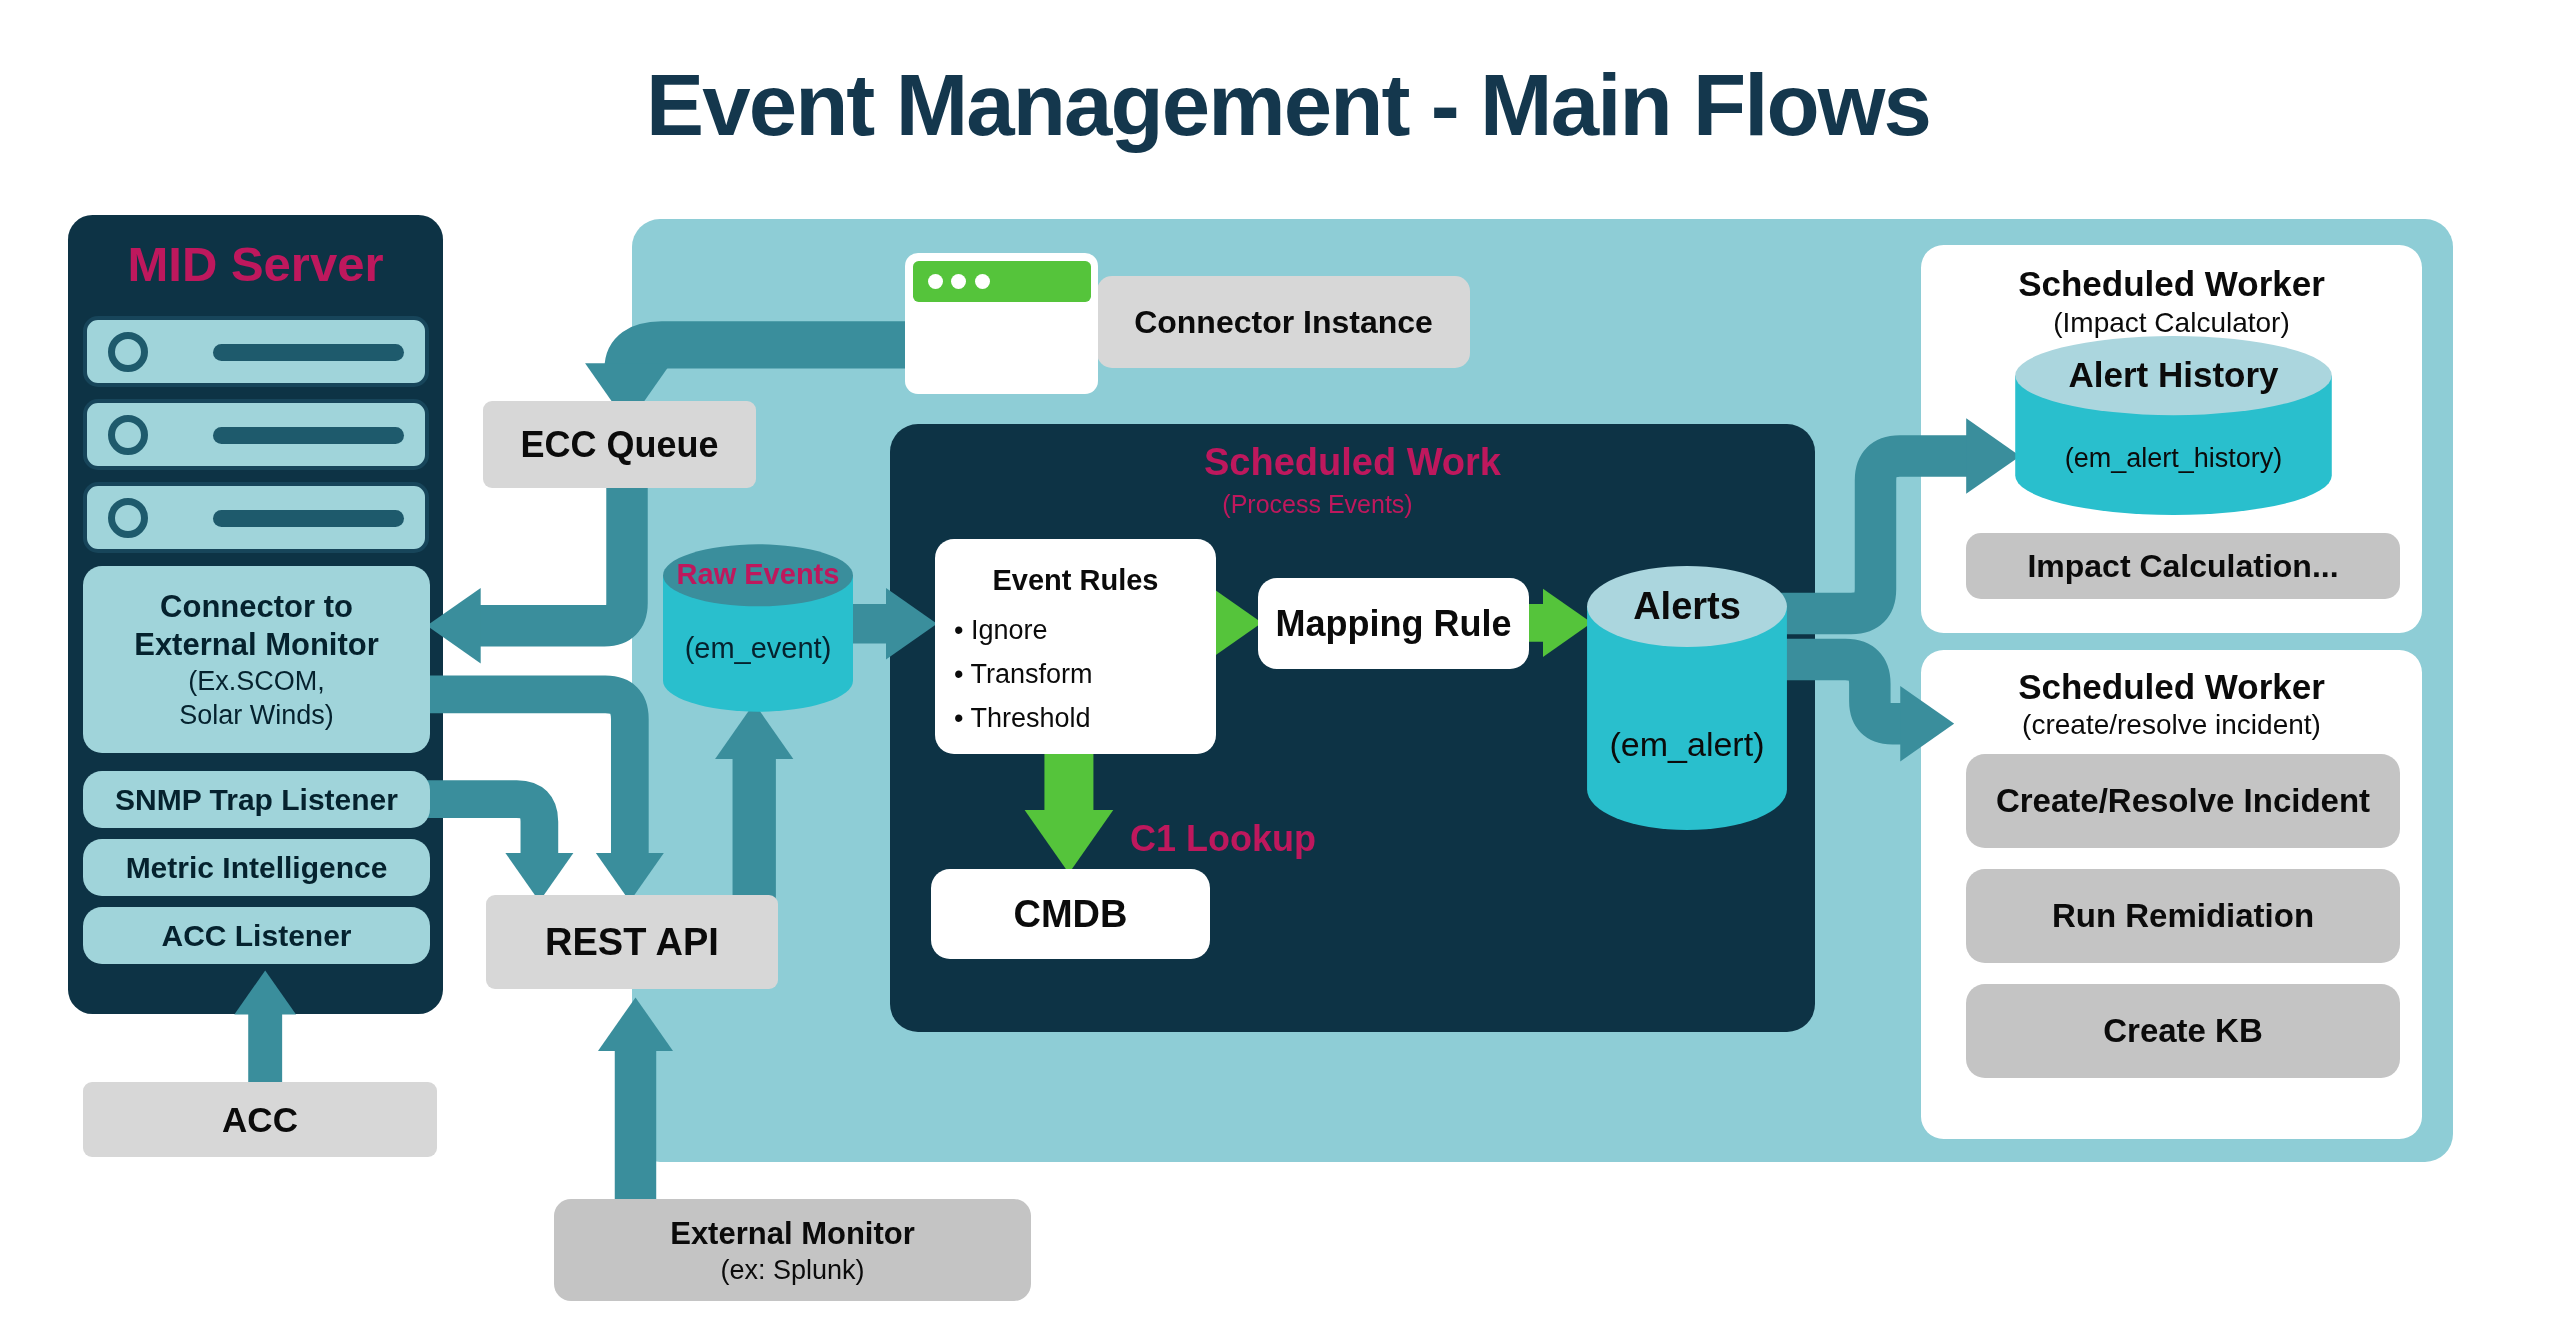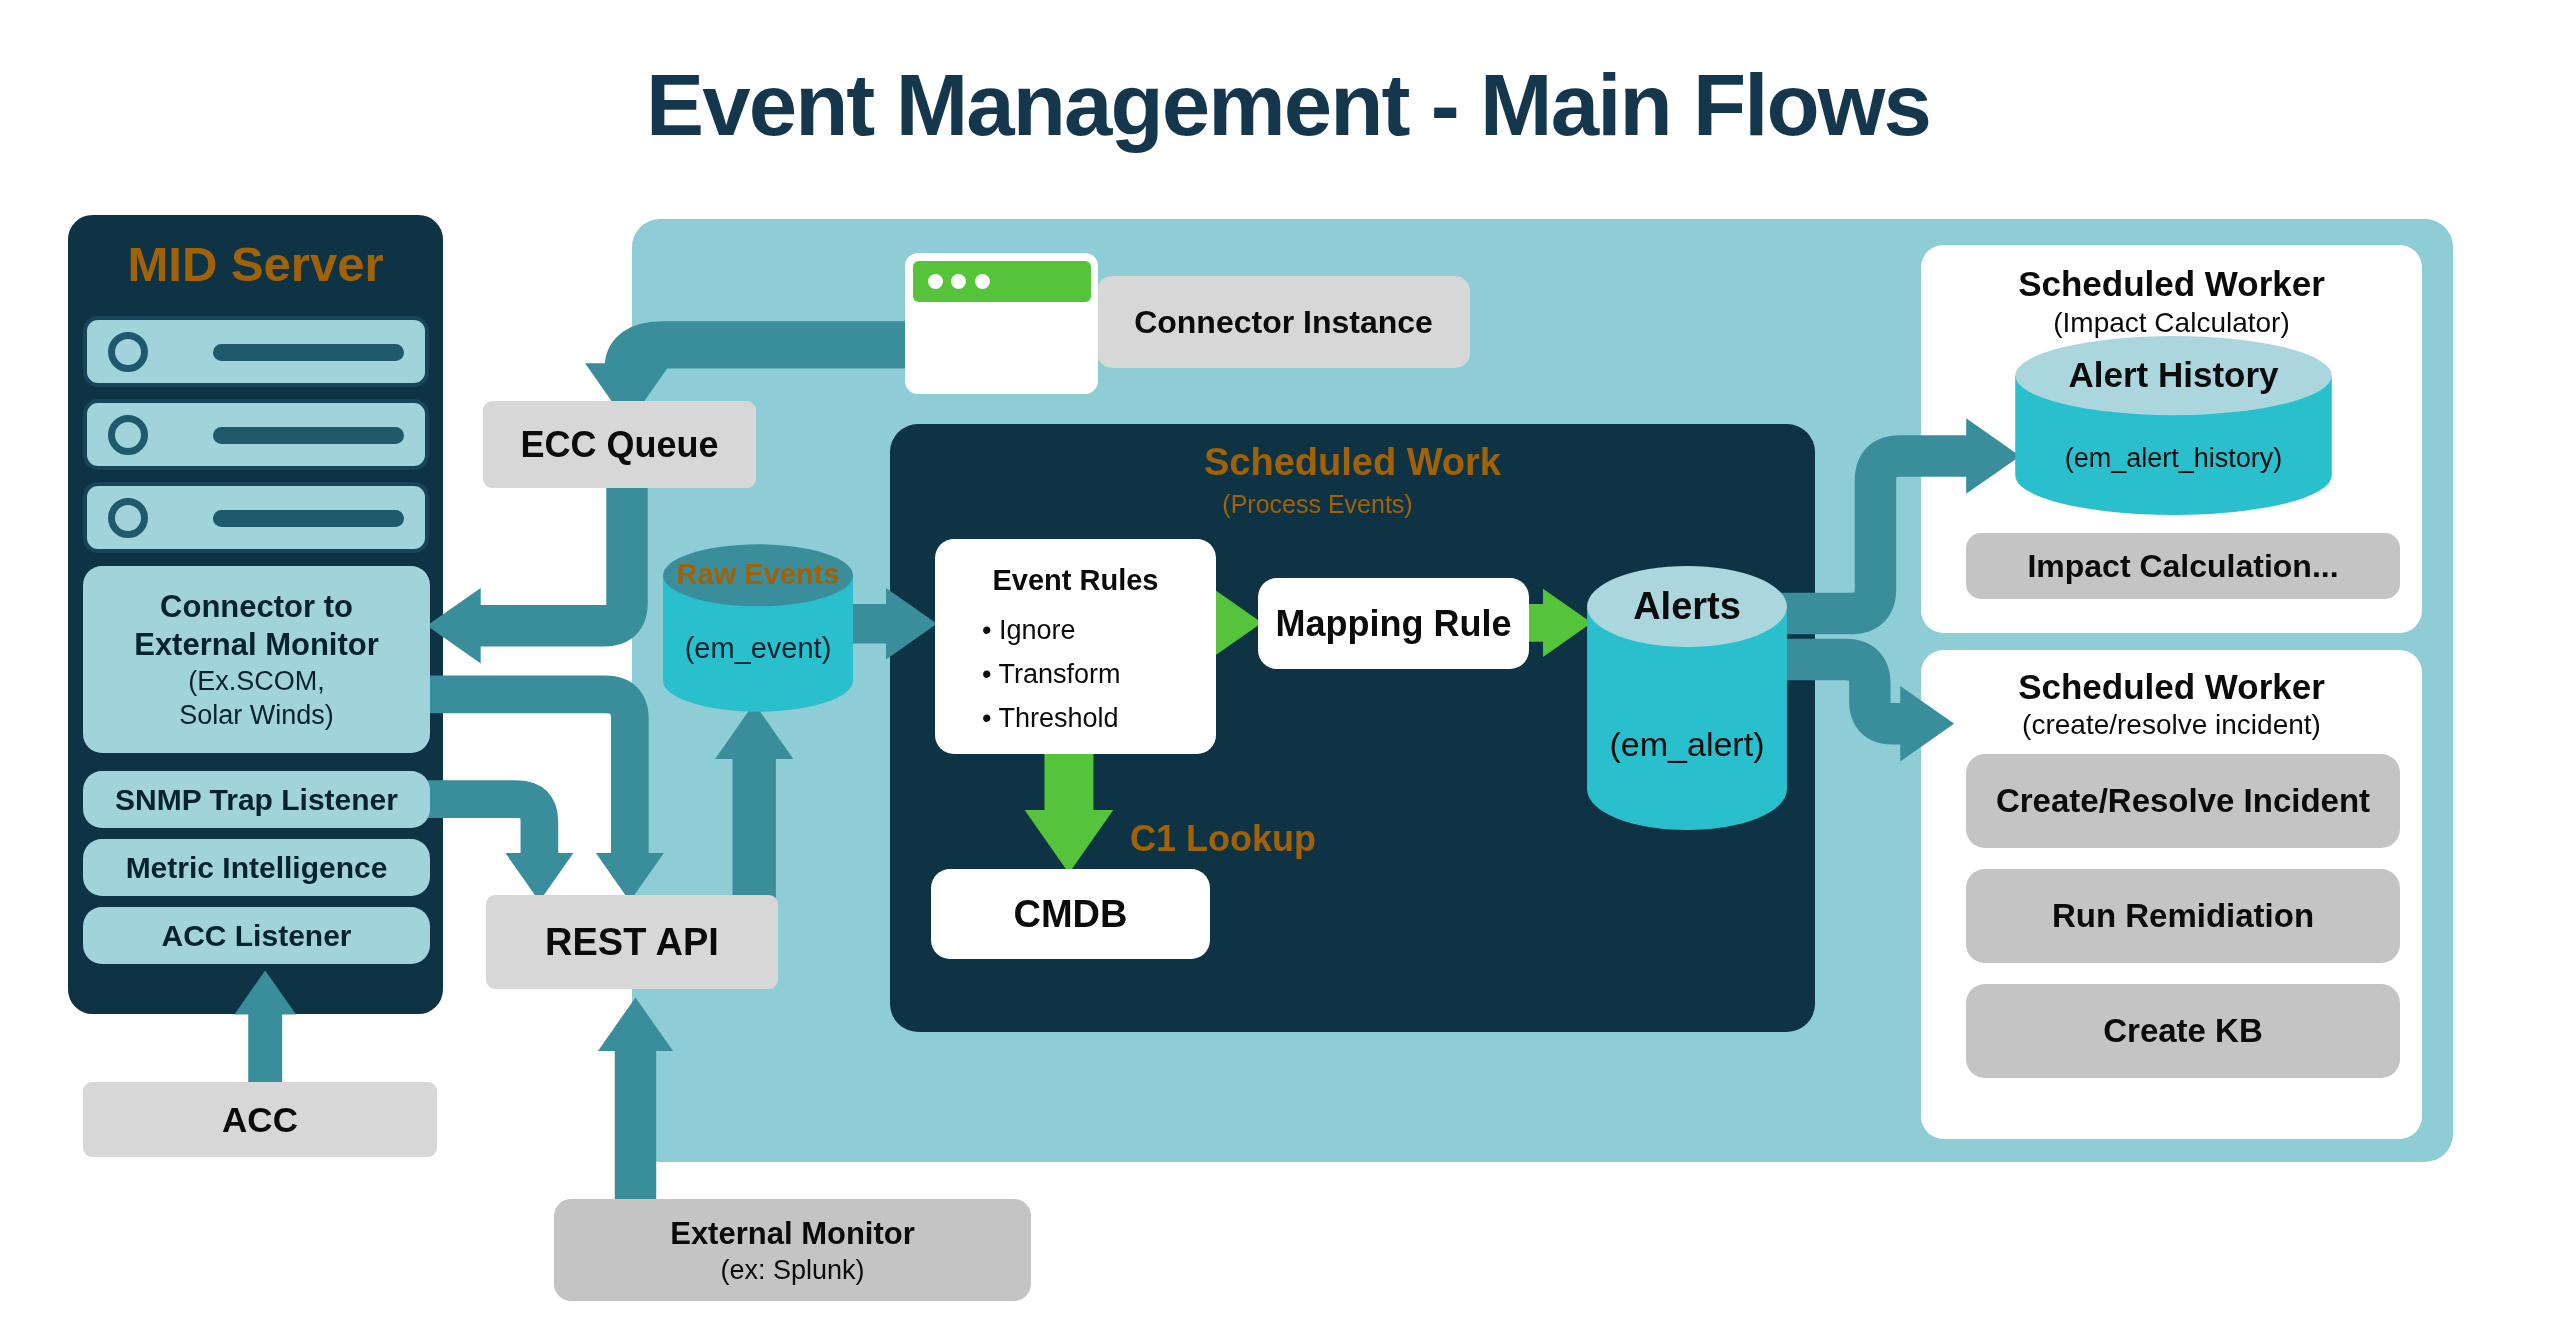--- a/index.html
+++ b/index.html
@@ -11,7 +11,7 @@
   .bold{font-weight:700;}
   .ink{color:#0b0b0b;}
   .tealink{color:#05222e;}
-  .white{color:#a16207;}
+  .white{color:#be185d;}
 
   .page-title{left:0;top:55px;width:100%;text-align:center;font-size:87px;font-weight:700;
               letter-spacing:-1.9px;color:var(--title_ink);}

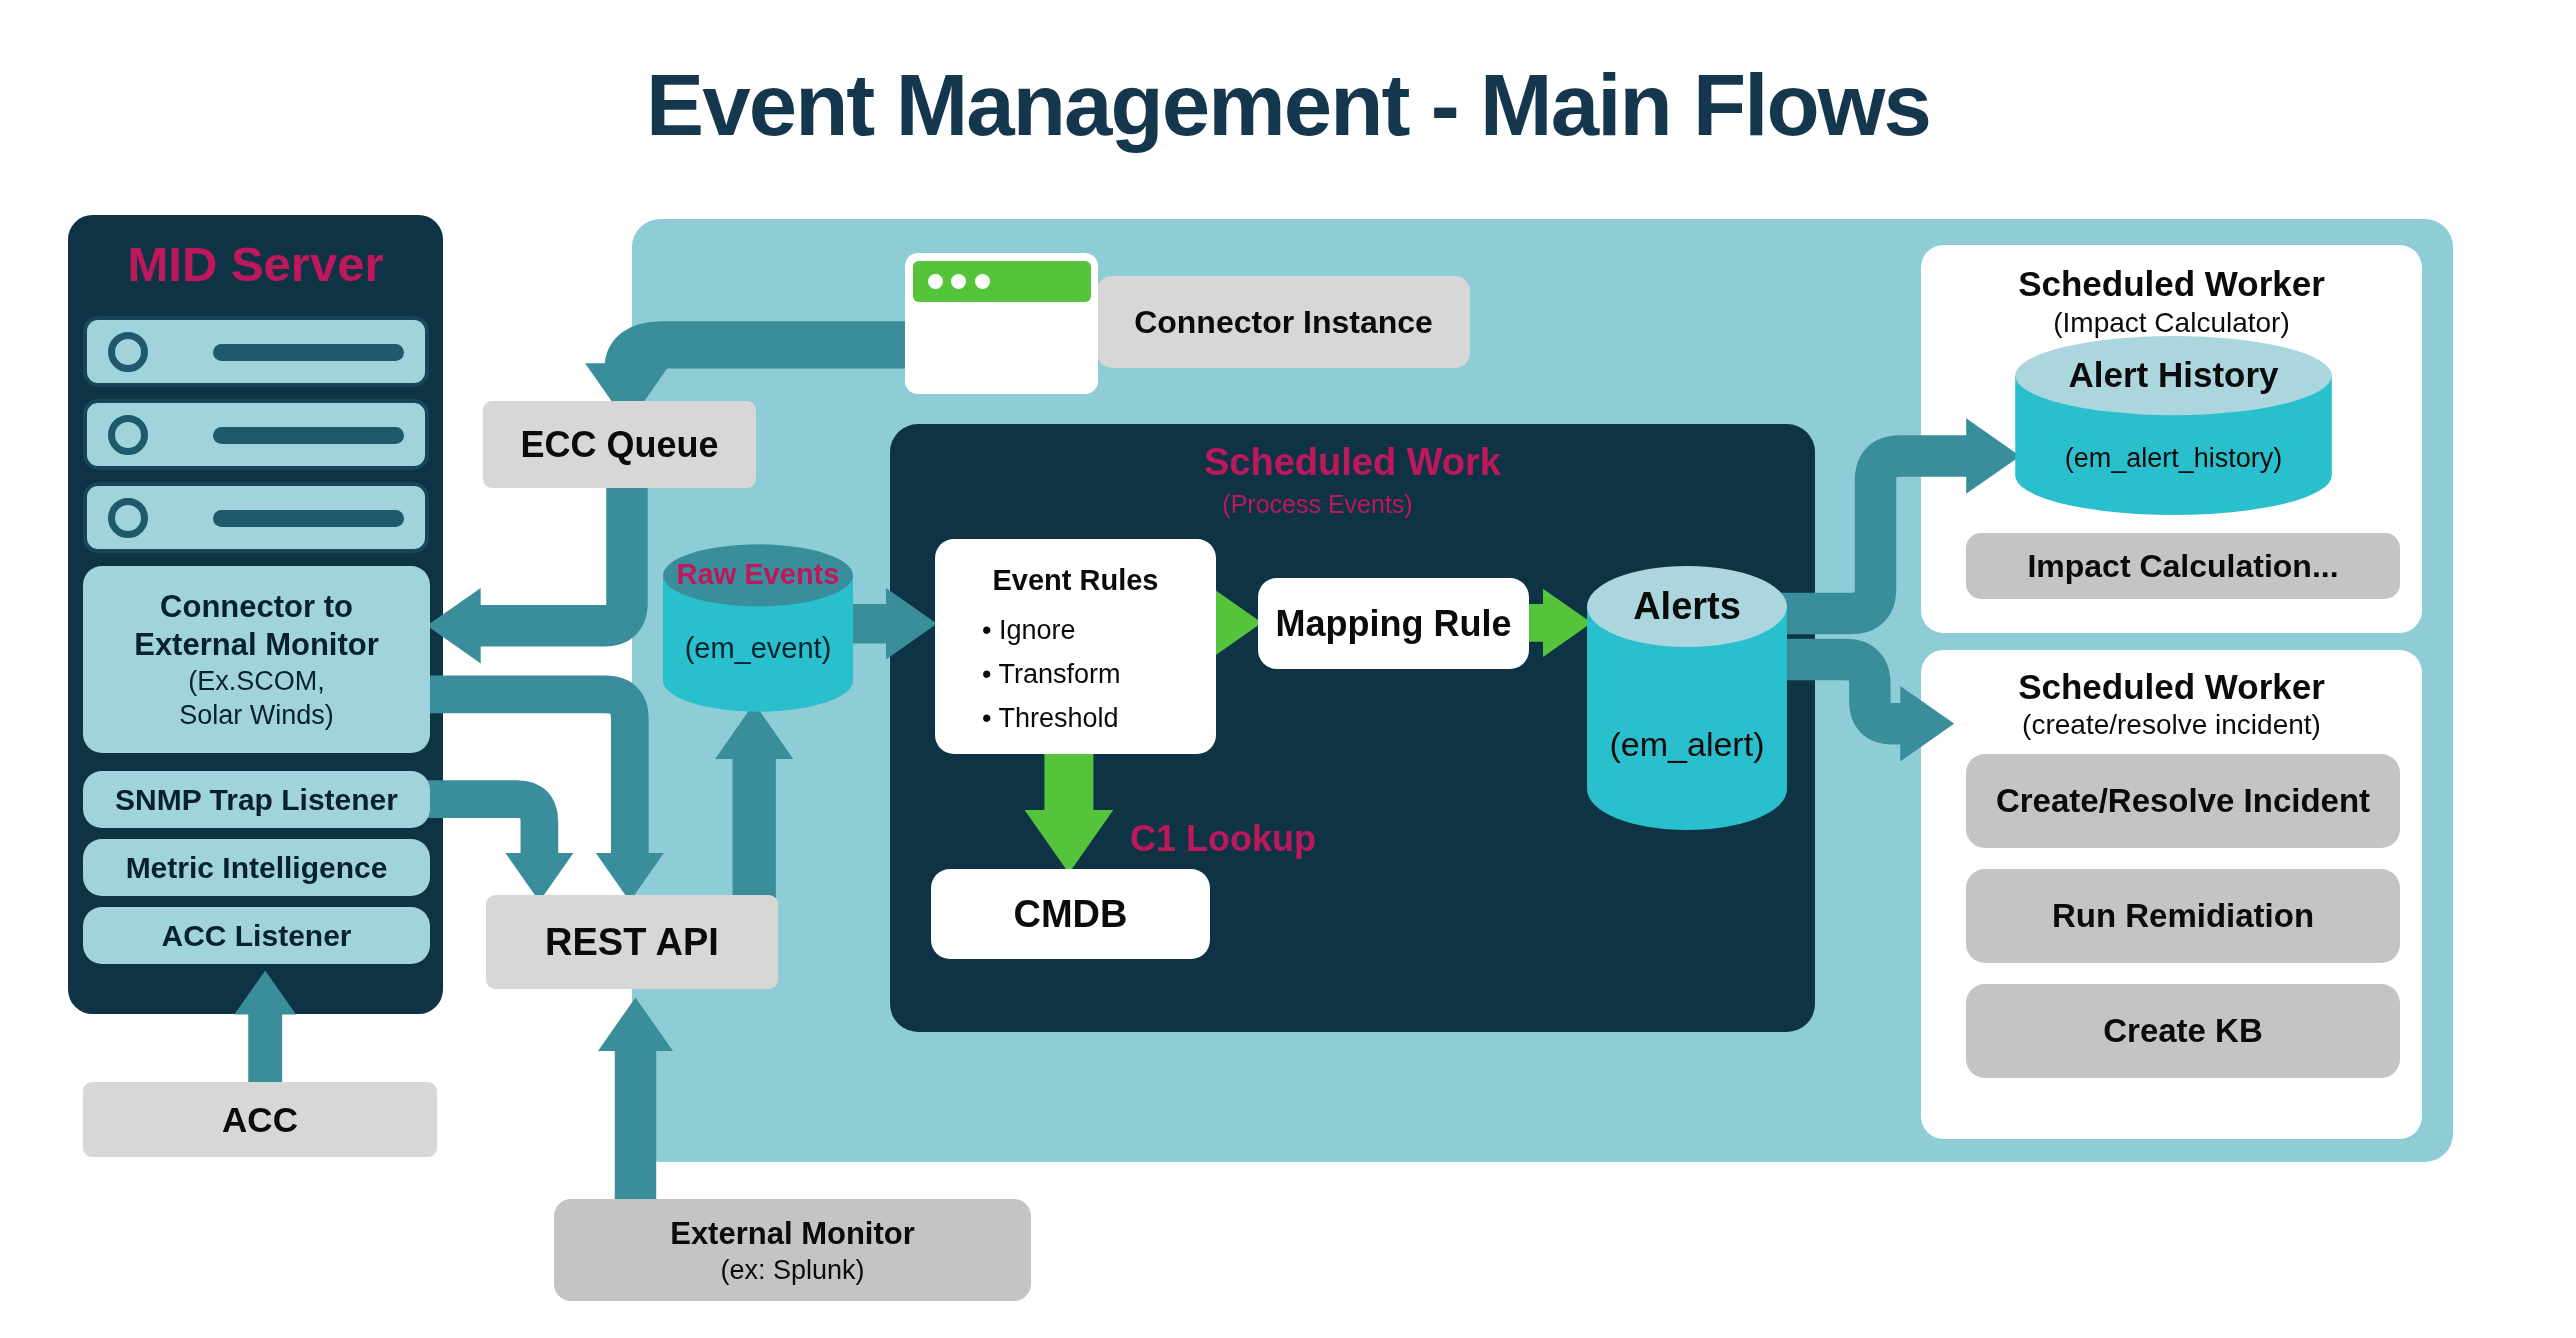--- a/index.html
+++ b/index.html
@@ -126,7 +126,7 @@
 
   <div class="abs whitebox ink" style="left:935px;top:539px;width:281px;height:215px;">
     <div class="bold" style="text-align:center;margin-top:24.5px;font-size:29px;">Event Rules</div>
-    <div style="padding-left:47px;margin-top:11.3px;font-size:27px;line-height:44px;">
+    <div style="padding-left:19px;margin-top:11.3px;font-size:27px;line-height:44px;">
       <div>• Ignore</div>
       <div>• Transform</div>
       <div>• Threshold</div>

